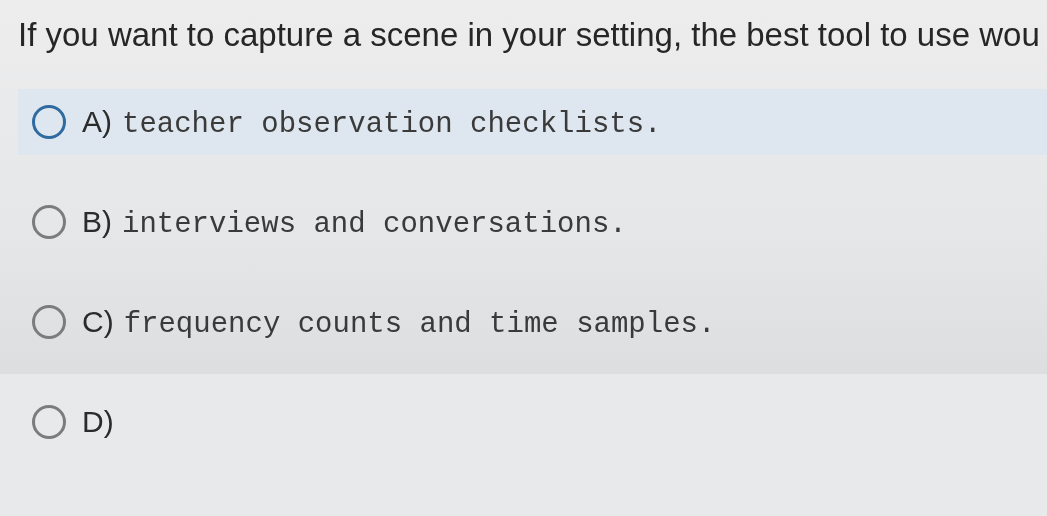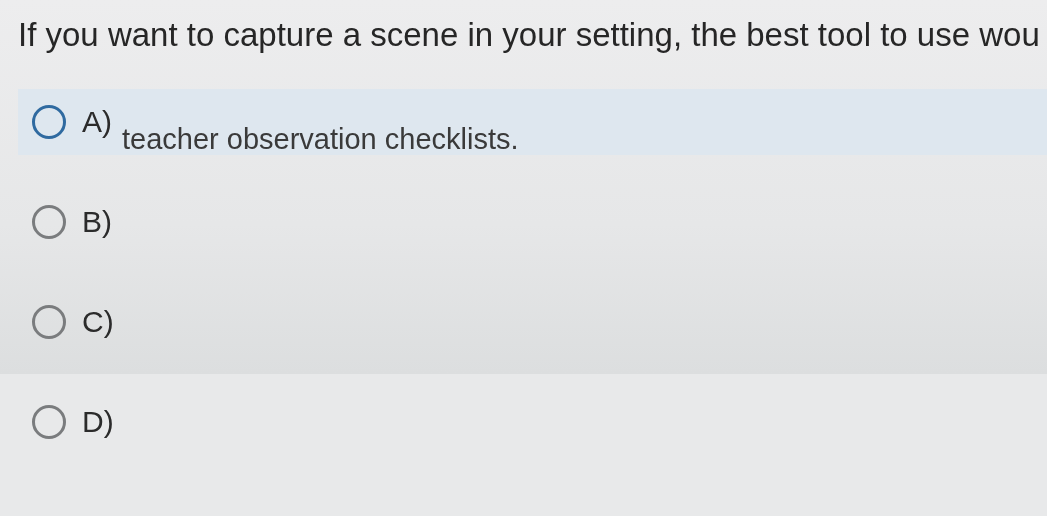--- a/index.html
+++ b/index.html
@@ -66,7 +66,8 @@
     font-size: 29px;
     color: #3a3a3a;
     position: relative;
-    top: 17px;
+    top: 2px;
+    font-family: Liberation Mono, monospace;
   }
 </style>
 </head>

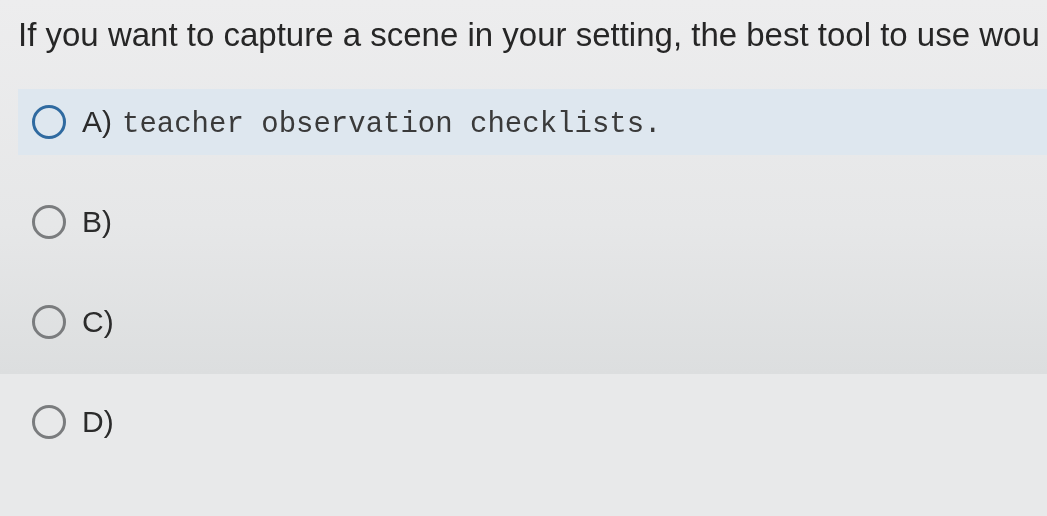--- a/index.html
+++ b/index.html
@@ -87,6 +87,7 @@
     <div class="option">
       <div class="radio"></div>
       <span class="opt-label">B)</span>
+      <span class="opt-text">interviews and conversations.</span>
     </div>
 
     <div class="option">

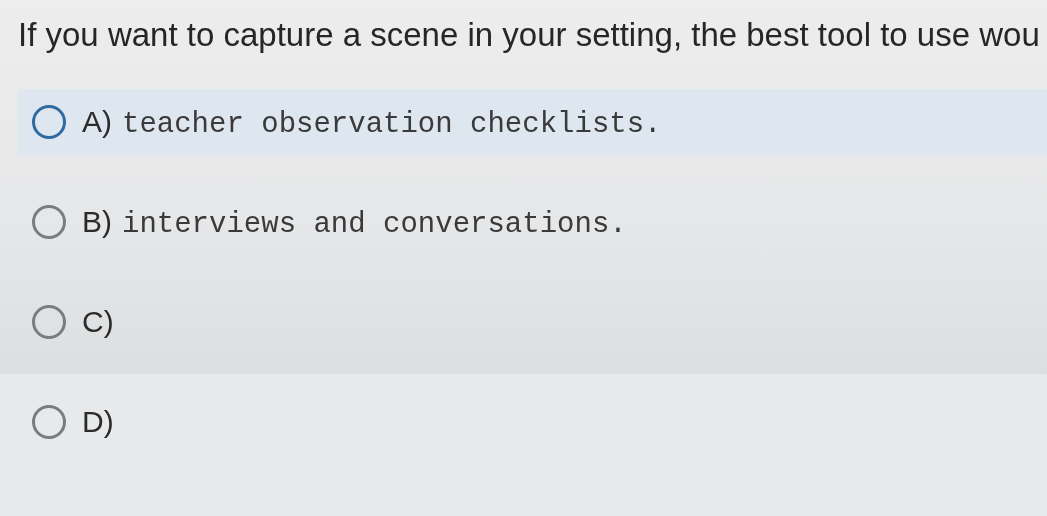--- a/index.html
+++ b/index.html
@@ -93,6 +93,7 @@
     <div class="option">
       <div class="radio"></div>
       <span class="opt-label">C)</span>
+      <span class="opt-text">frequency counts and time samples.</span>
     </div>
 
     <div class="option">

